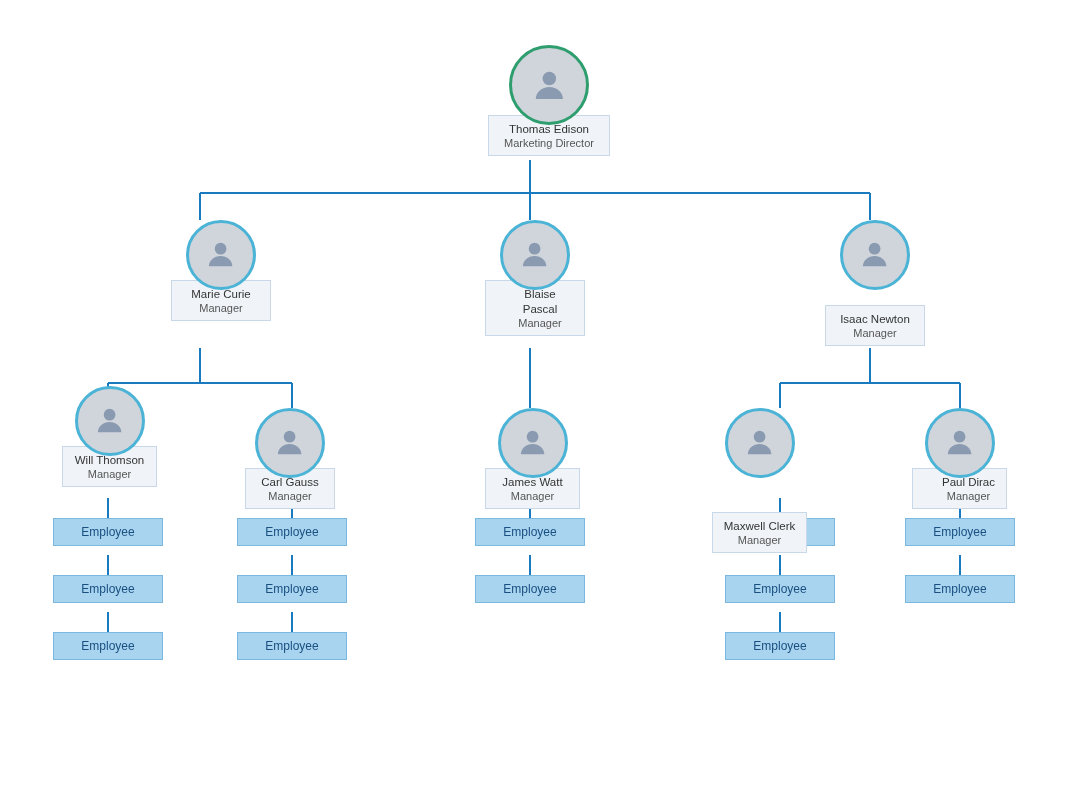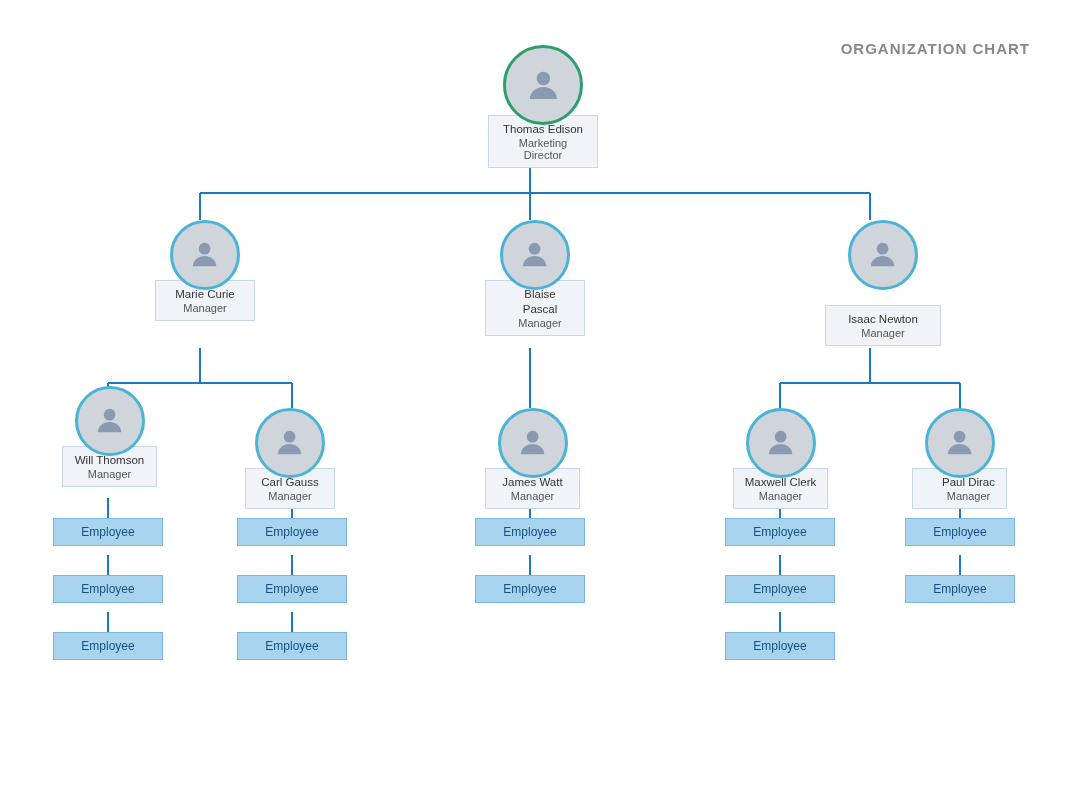--- a/index.html
+++ b/index.html
@@ -129,7 +129,6 @@
 <body>
 
 <div class="chart-title">
-  <div class="chart-title-line1">ORGANIZATION CHART</div>
 </div>
 
 <div class="org-chart">

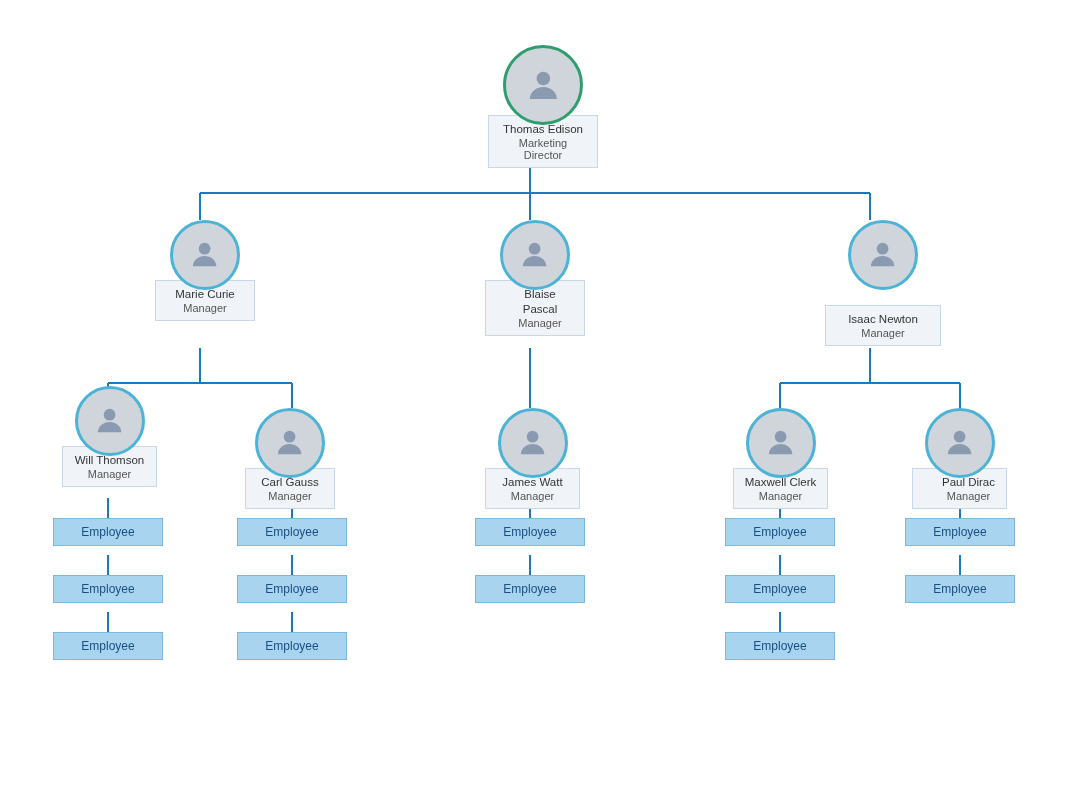--- a/index.html
+++ b/index.html
@@ -185,7 +185,7 @@
         <path d="M4 20c0-4 3.6-7 8-7s8 3 8 7"></path>
       </svg>
     </div>
-    <div class="node-box" style="width:110px;">
+    <div class="node-box" style="width:122px;">
       <div class="name">Thomas Edison</div>
       <div class="role">Marketing Director</div>
     </div>

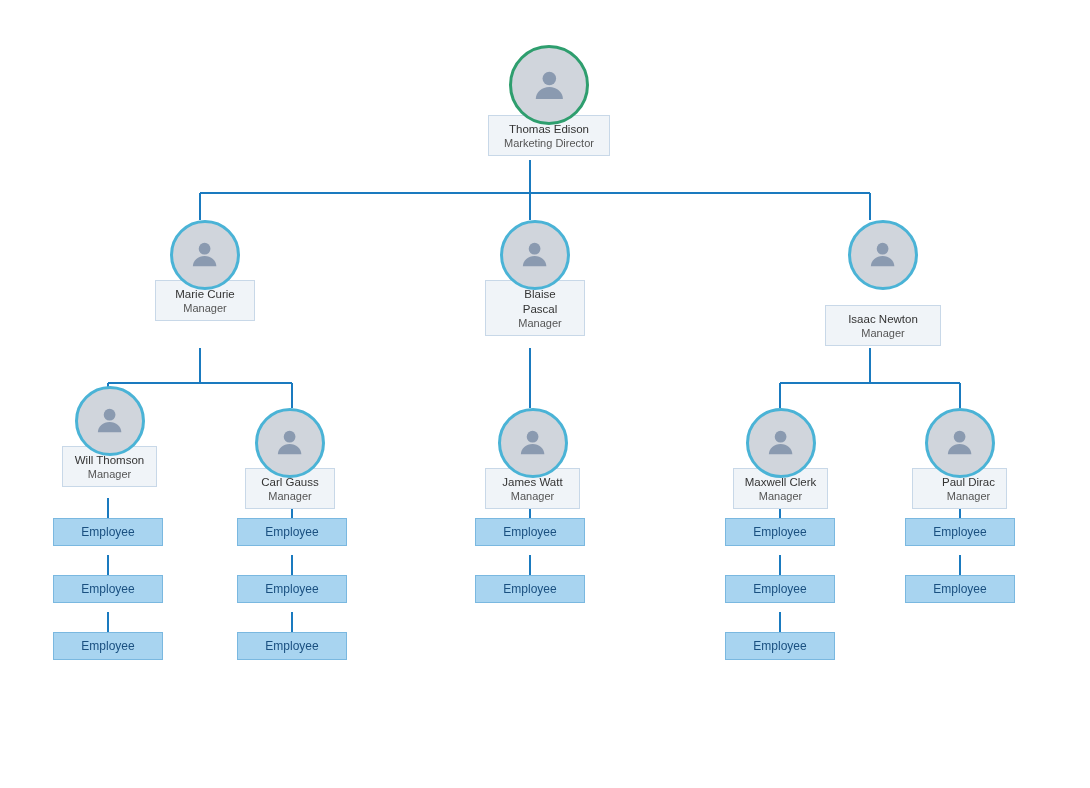--- a/index.html
+++ b/index.html
@@ -191,7 +191,7 @@
     </div>
   </div>
 
-  <div class="node" style="left:155px; top:220px;">
+  <div class="node" style="left:171px; top:220px;">
     <div class="avatar">
       <svg viewBox="0 0 24 24" xmlns="http://www.w3.org/2000/svg">
         <circle cx="12" cy="8" r="4"></circle>

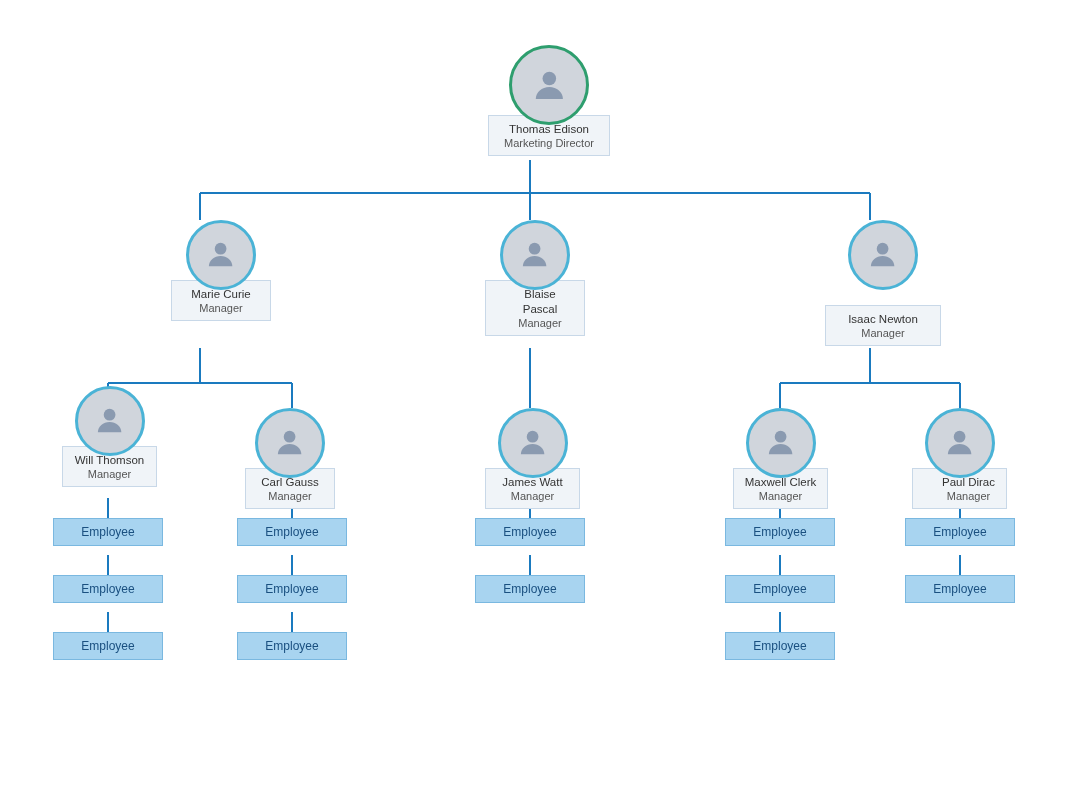--- a/index.html
+++ b/index.html
@@ -224,7 +224,7 @@
         <path d="M4 20c0-4 3.6-7 8-7s8 3 8 7"></path>
       </svg>
     </div>
-    <div class="node-box" style="width:116px;margin-top:15px;">
+    <div class="node-box" style="width:100px;margin-top:15px;">
       <div class="name">Isaac Newton</div>
       <div class="role">Manager</div>
     </div>

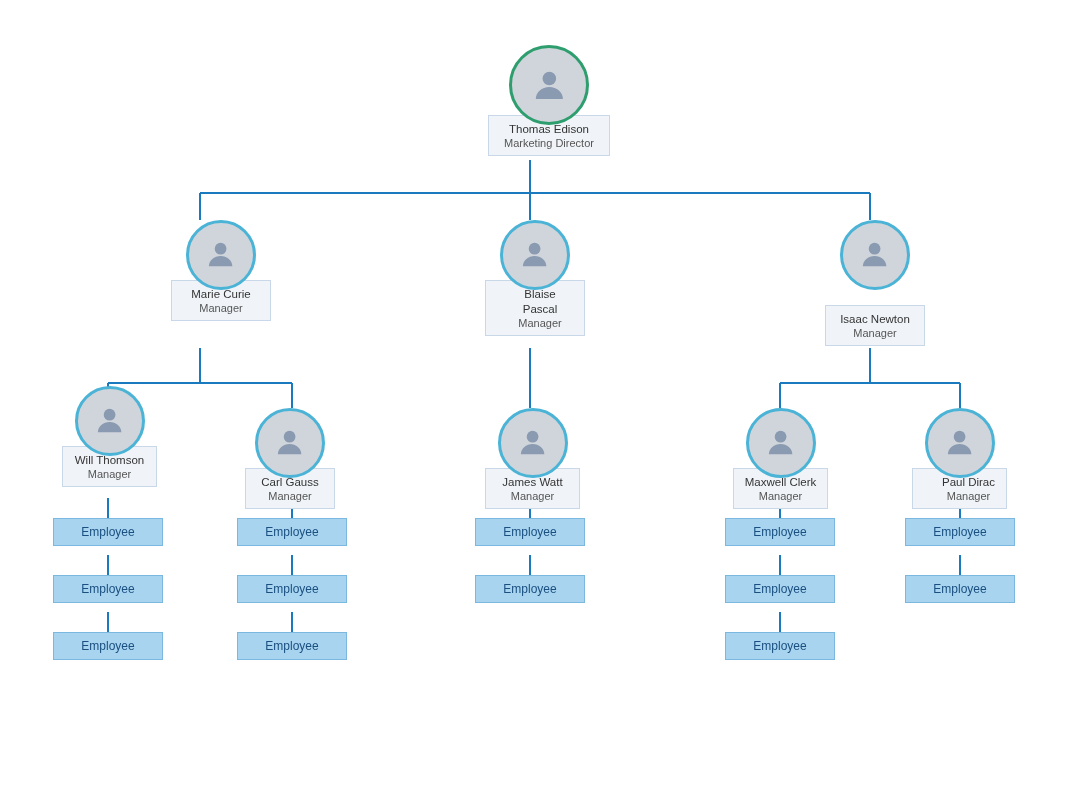--- a/index.html
+++ b/index.html
@@ -269,7 +269,7 @@
     </div>
   </div>
 
-  <div class="node" style="left:733px; top:408px;">
+  <div class="node" style="left:712px; top:408px;gap:44px;">
     <div class="avatar">
       <svg viewBox="0 0 24 24" xmlns="http://www.w3.org/2000/svg">
         <circle cx="12" cy="8" r="4"></circle>

